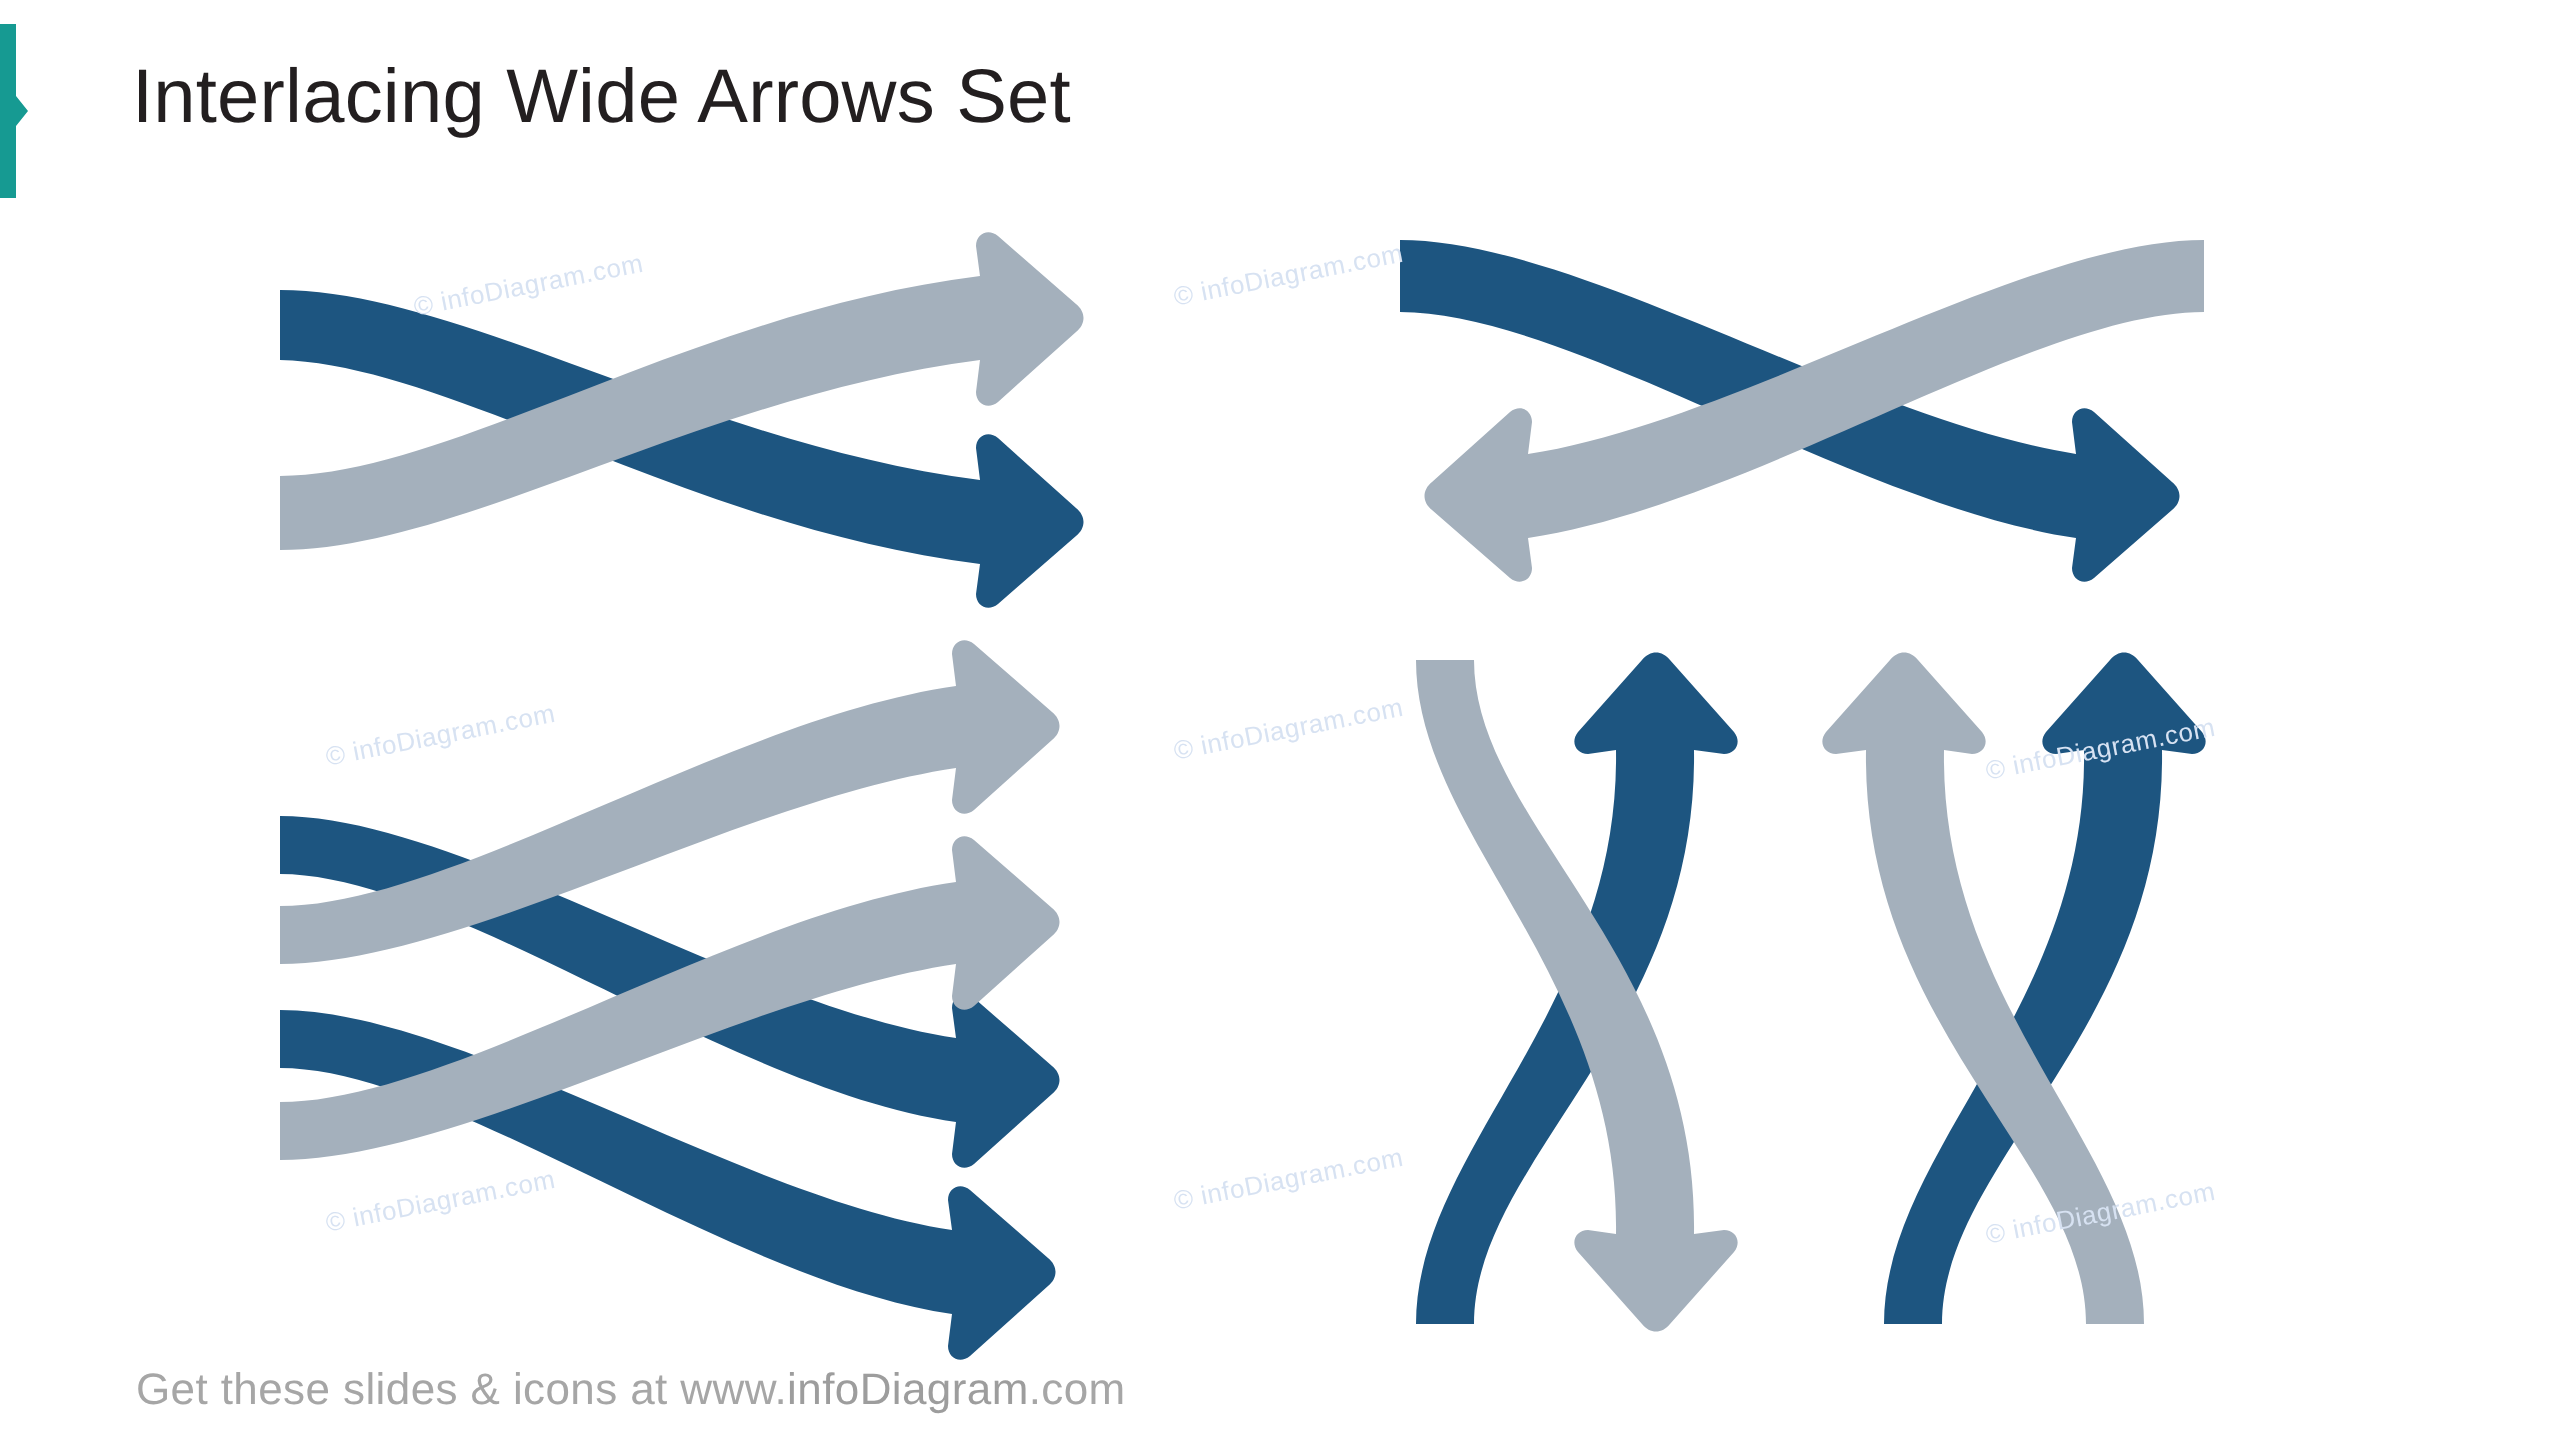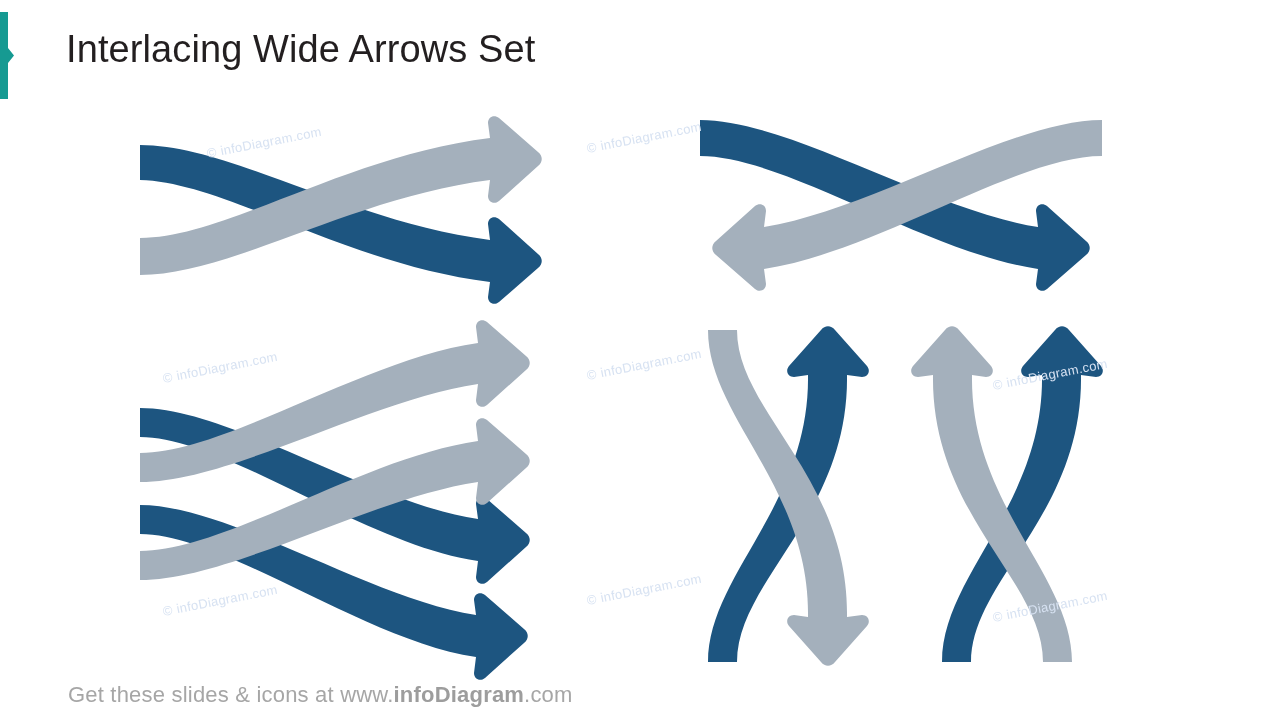--- a/index.html
+++ b/index.html
@@ -50,7 +50,7 @@
     letter-spacing: 0.2px;
   }
   #footer .brand {
-    font-weight: 700;
+    font-weight: 400;
     color: #9d9d9d;
   }
 

